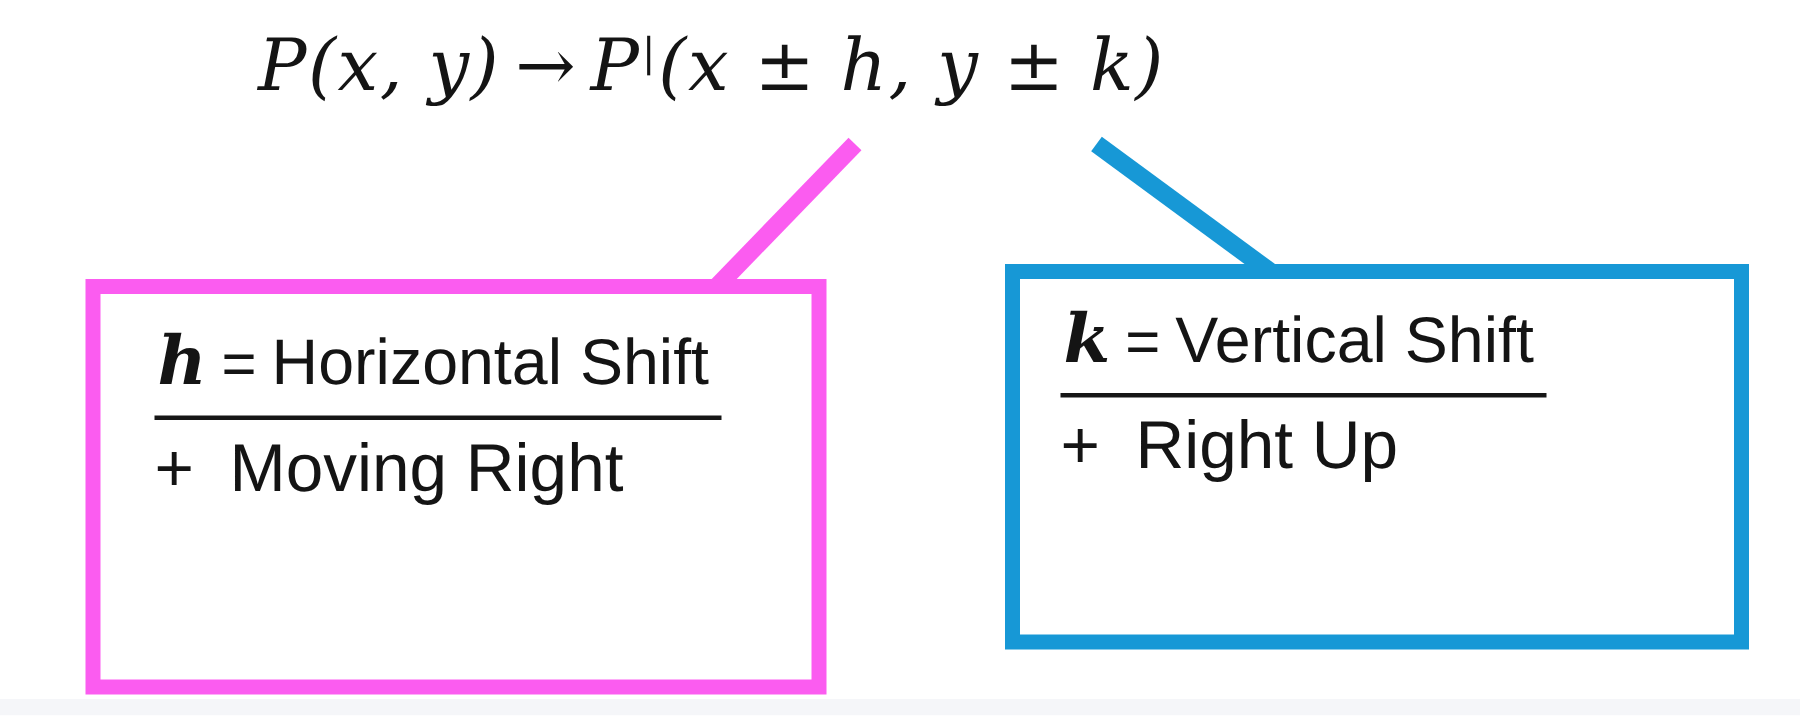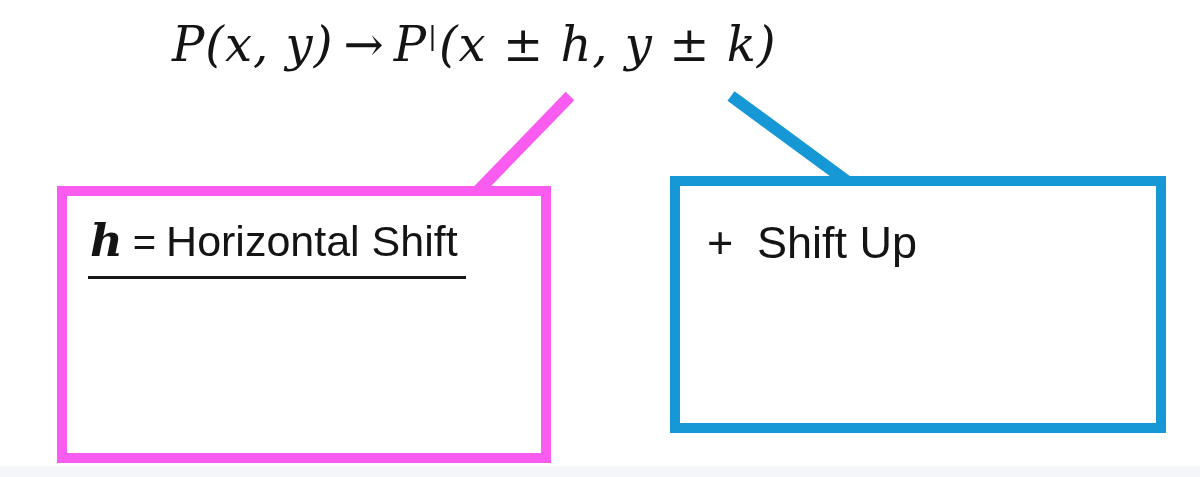--- a/index.html
+++ b/index.html
@@ -60,7 +60,7 @@
   .callout.horizontal{
     left:57px;top:186px;width:494px;height:277px;
     border-color:var(--horizontal-accent);
-    padding:18px 0 0 21px;
+    padding:18px 0 0 36px;
   }
   .callout.vertical{
     left:670px;top:176px;width:496px;height:257px;

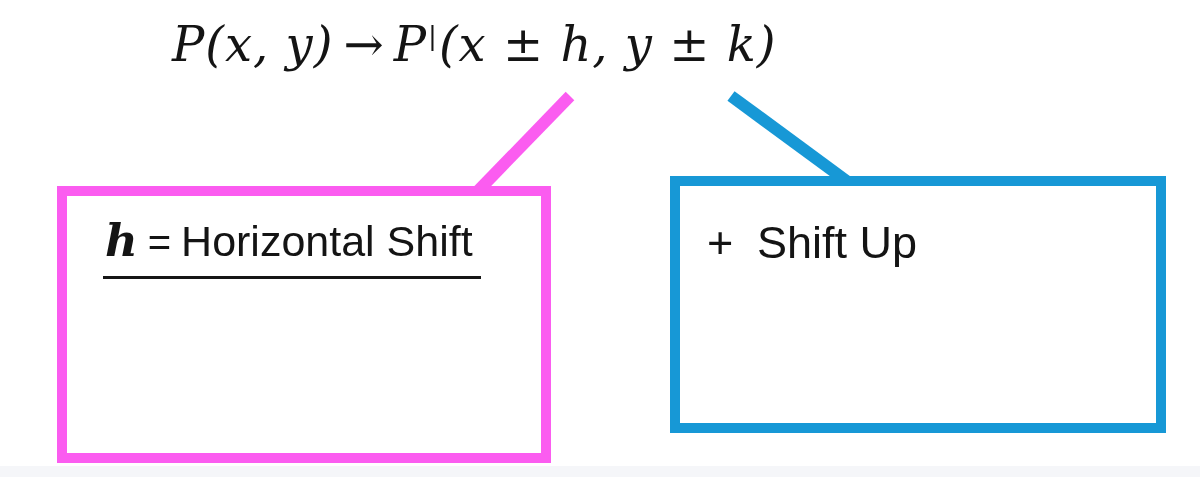--- a/index.html
+++ b/index.html
@@ -124,6 +124,9 @@
   </div>
 
   <div class="callout vertical">
+    <div class="box-title">
+      <span class="mvar">k</span><span class="eq">=</span><span>Vertical Shift</span>
+    </div>
     <div class="rule">
       <span class="sign">+</span><span>Shift Up</span>
     </div>

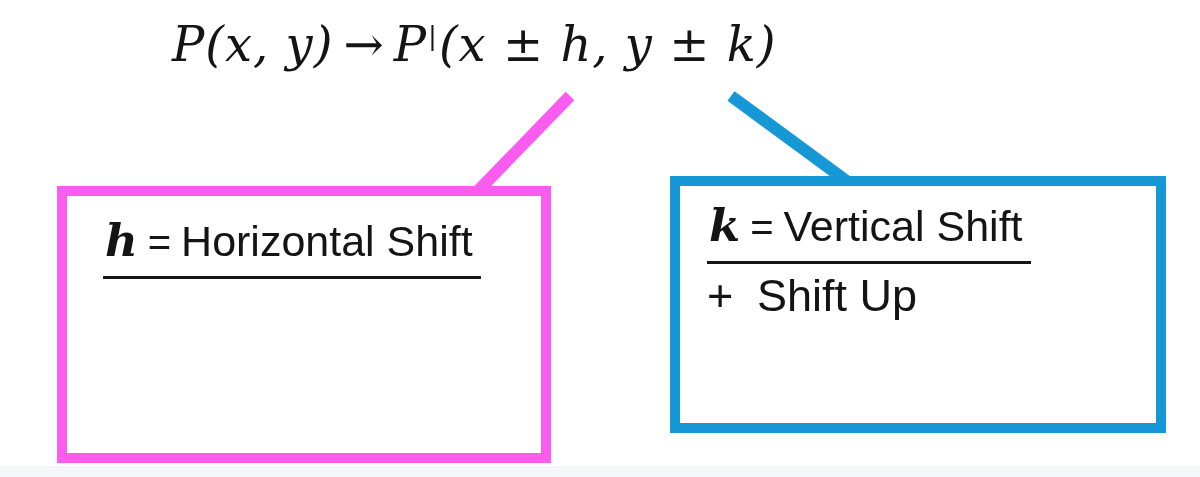--- a/index.html
+++ b/index.html
@@ -121,6 +121,9 @@
     <div class="box-title">
       <span class="mvar">h</span><span class="eq">=</span><span>Horizontal Shift</span>
     </div>
+    <div class="rule">
+      <span class="sign">+</span><span>Moving Right</span>
+    </div>
   </div>
 
   <div class="callout vertical">

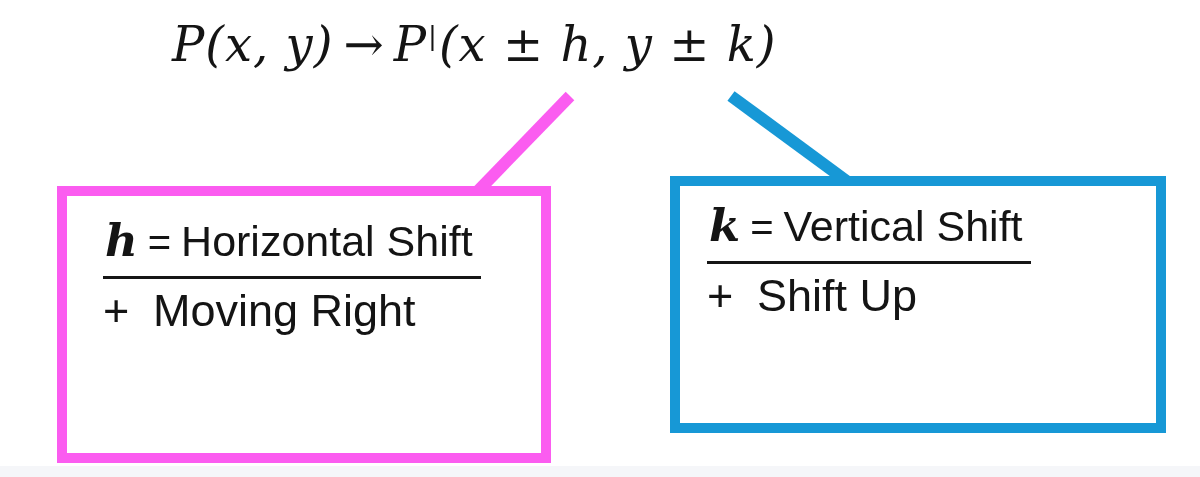--- a/index.html
+++ b/index.html
@@ -131,7 +131,7 @@
       <span class="mvar">k</span><span class="eq">=</span><span>Vertical Shift</span>
     </div>
     <div class="rule">
-      <span class="sign">+</span><span>Shift Up</span>
+      <span class="sign">+</span><span>Right Up</span>
     </div>
   </div>
 

